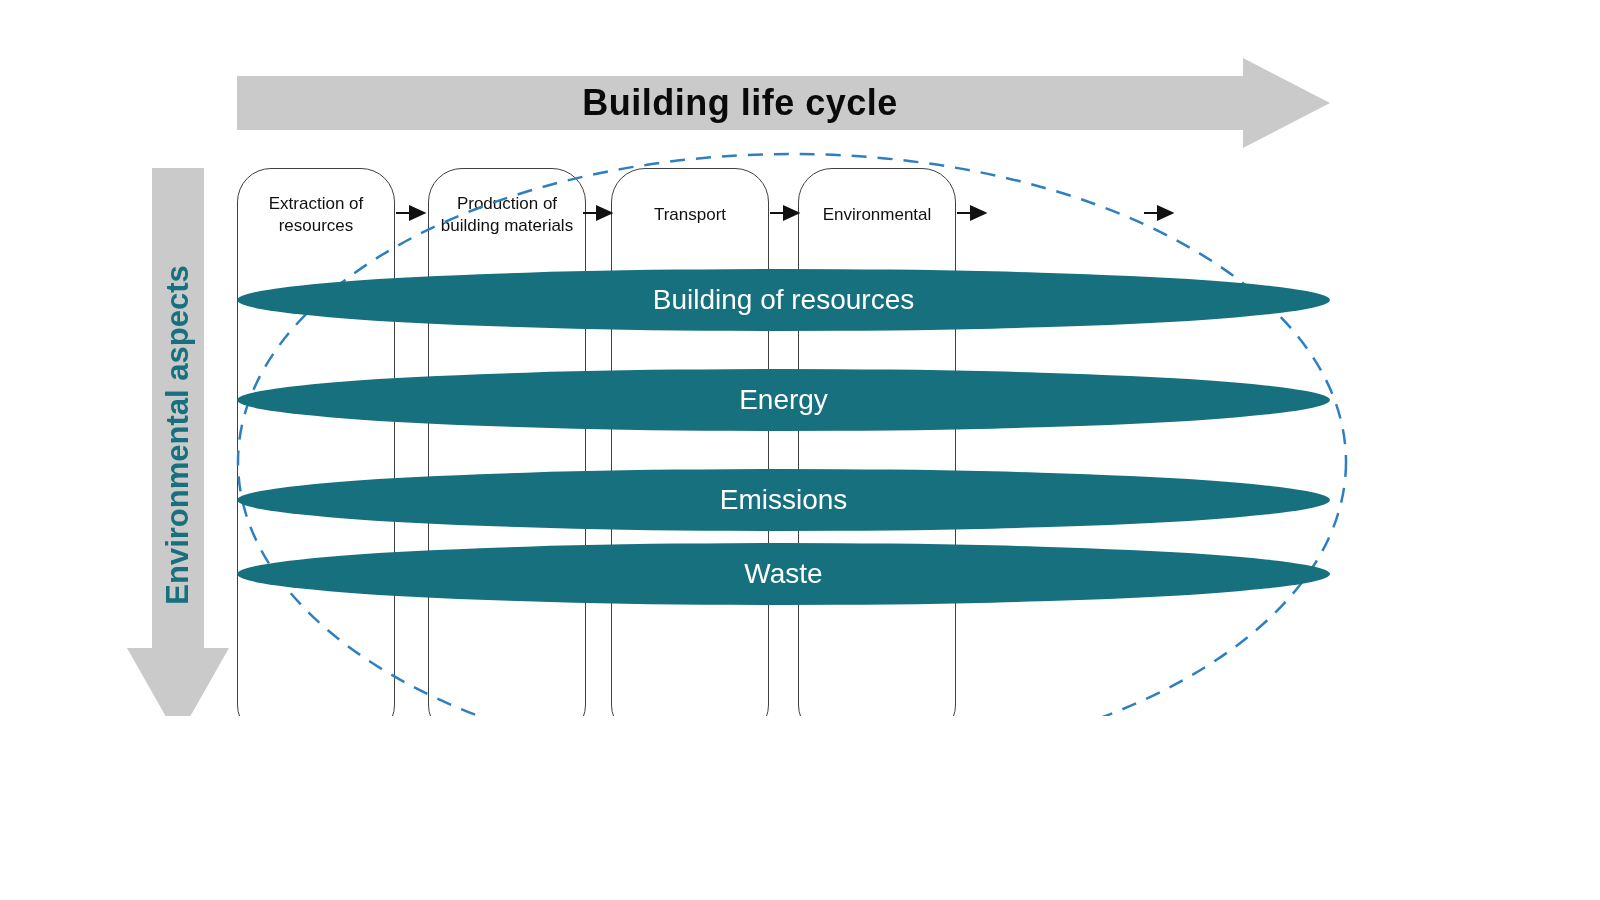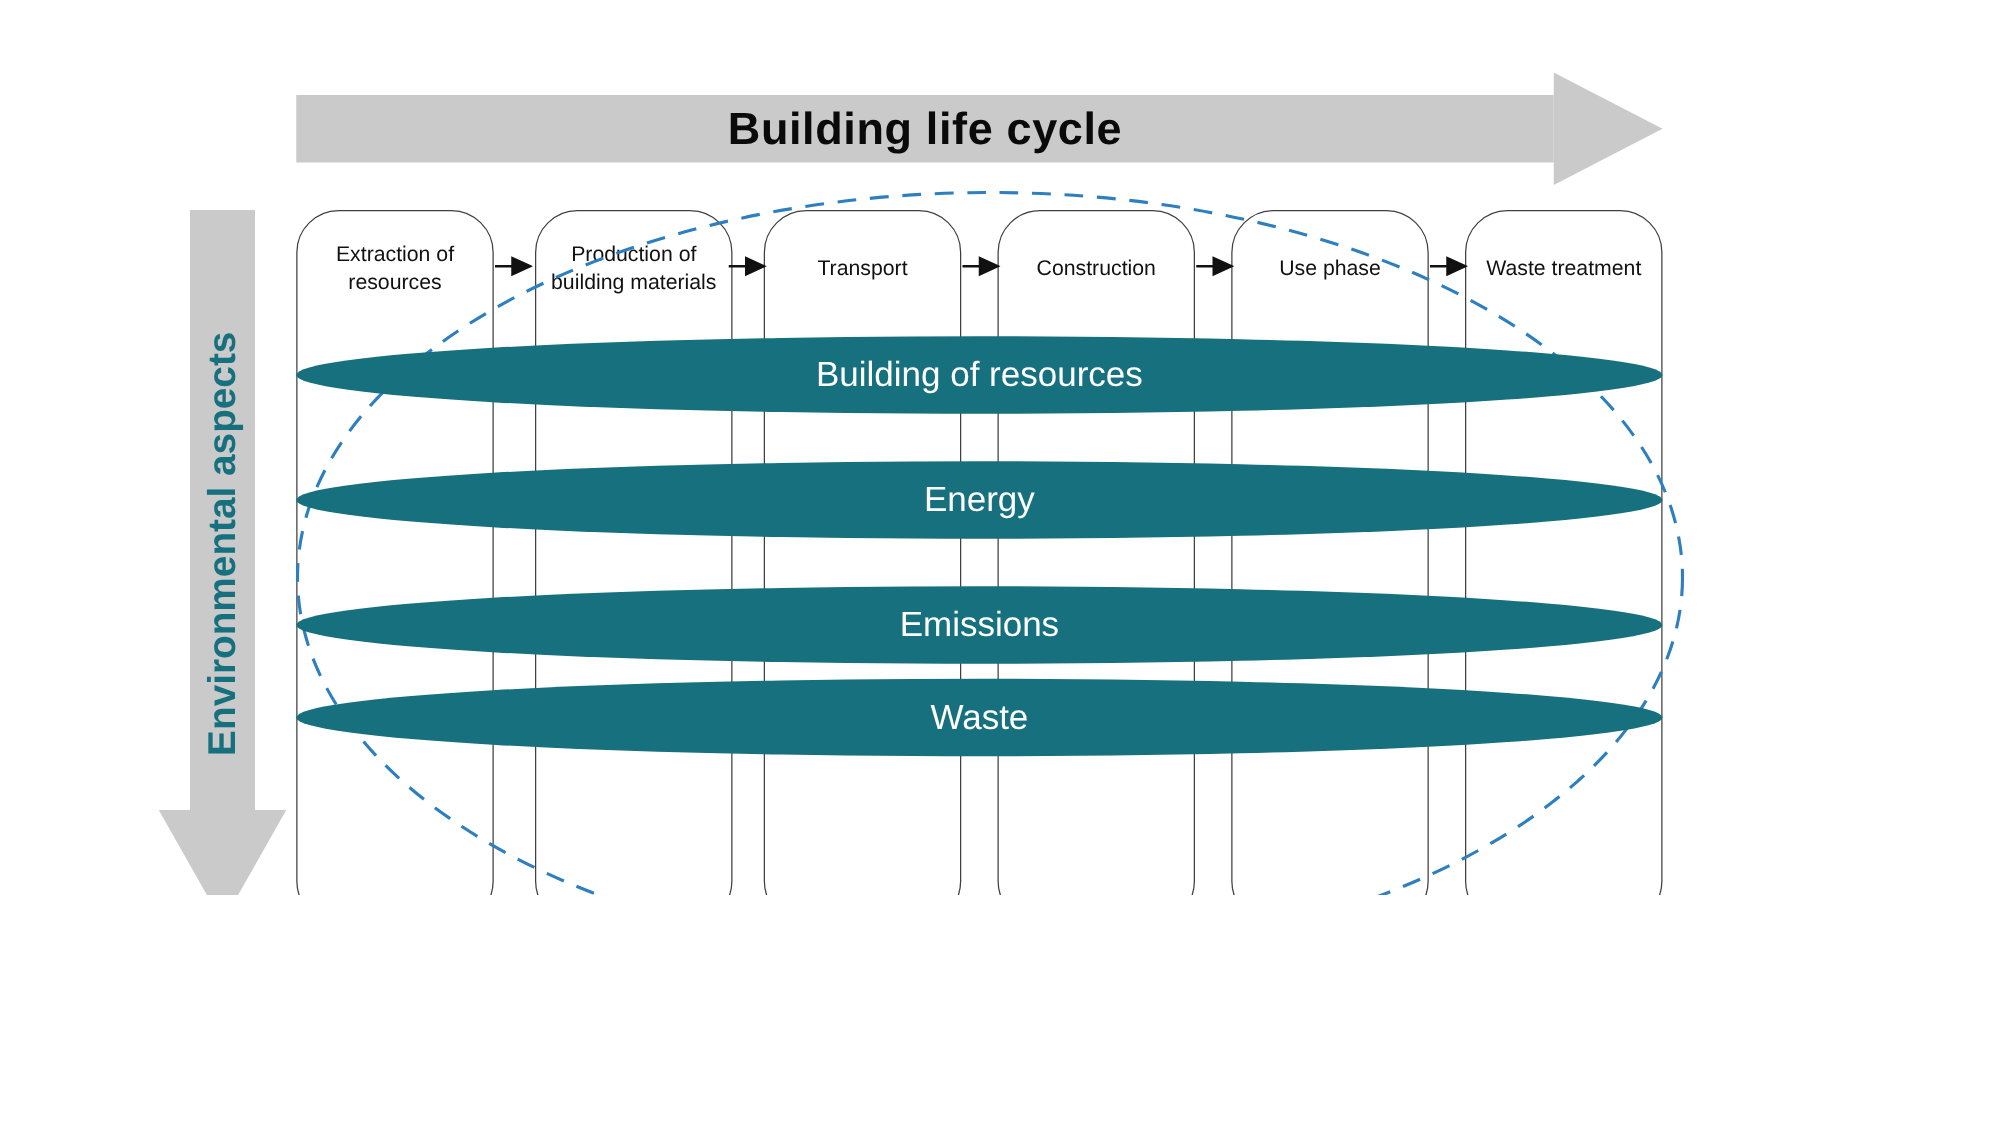--- a/index.html
+++ b/index.html
@@ -153,7 +153,7 @@
     <div class="stage-label">Transport</div>
   </div>
   <div class="stage" style="left:798px">
-    <div class="stage-label">Construction</div>
+    <div class="stage-label">Environmental</div>
   </div>
   <div class="stage" style="left:985px">
     <div class="stage-label">Use phase</div>

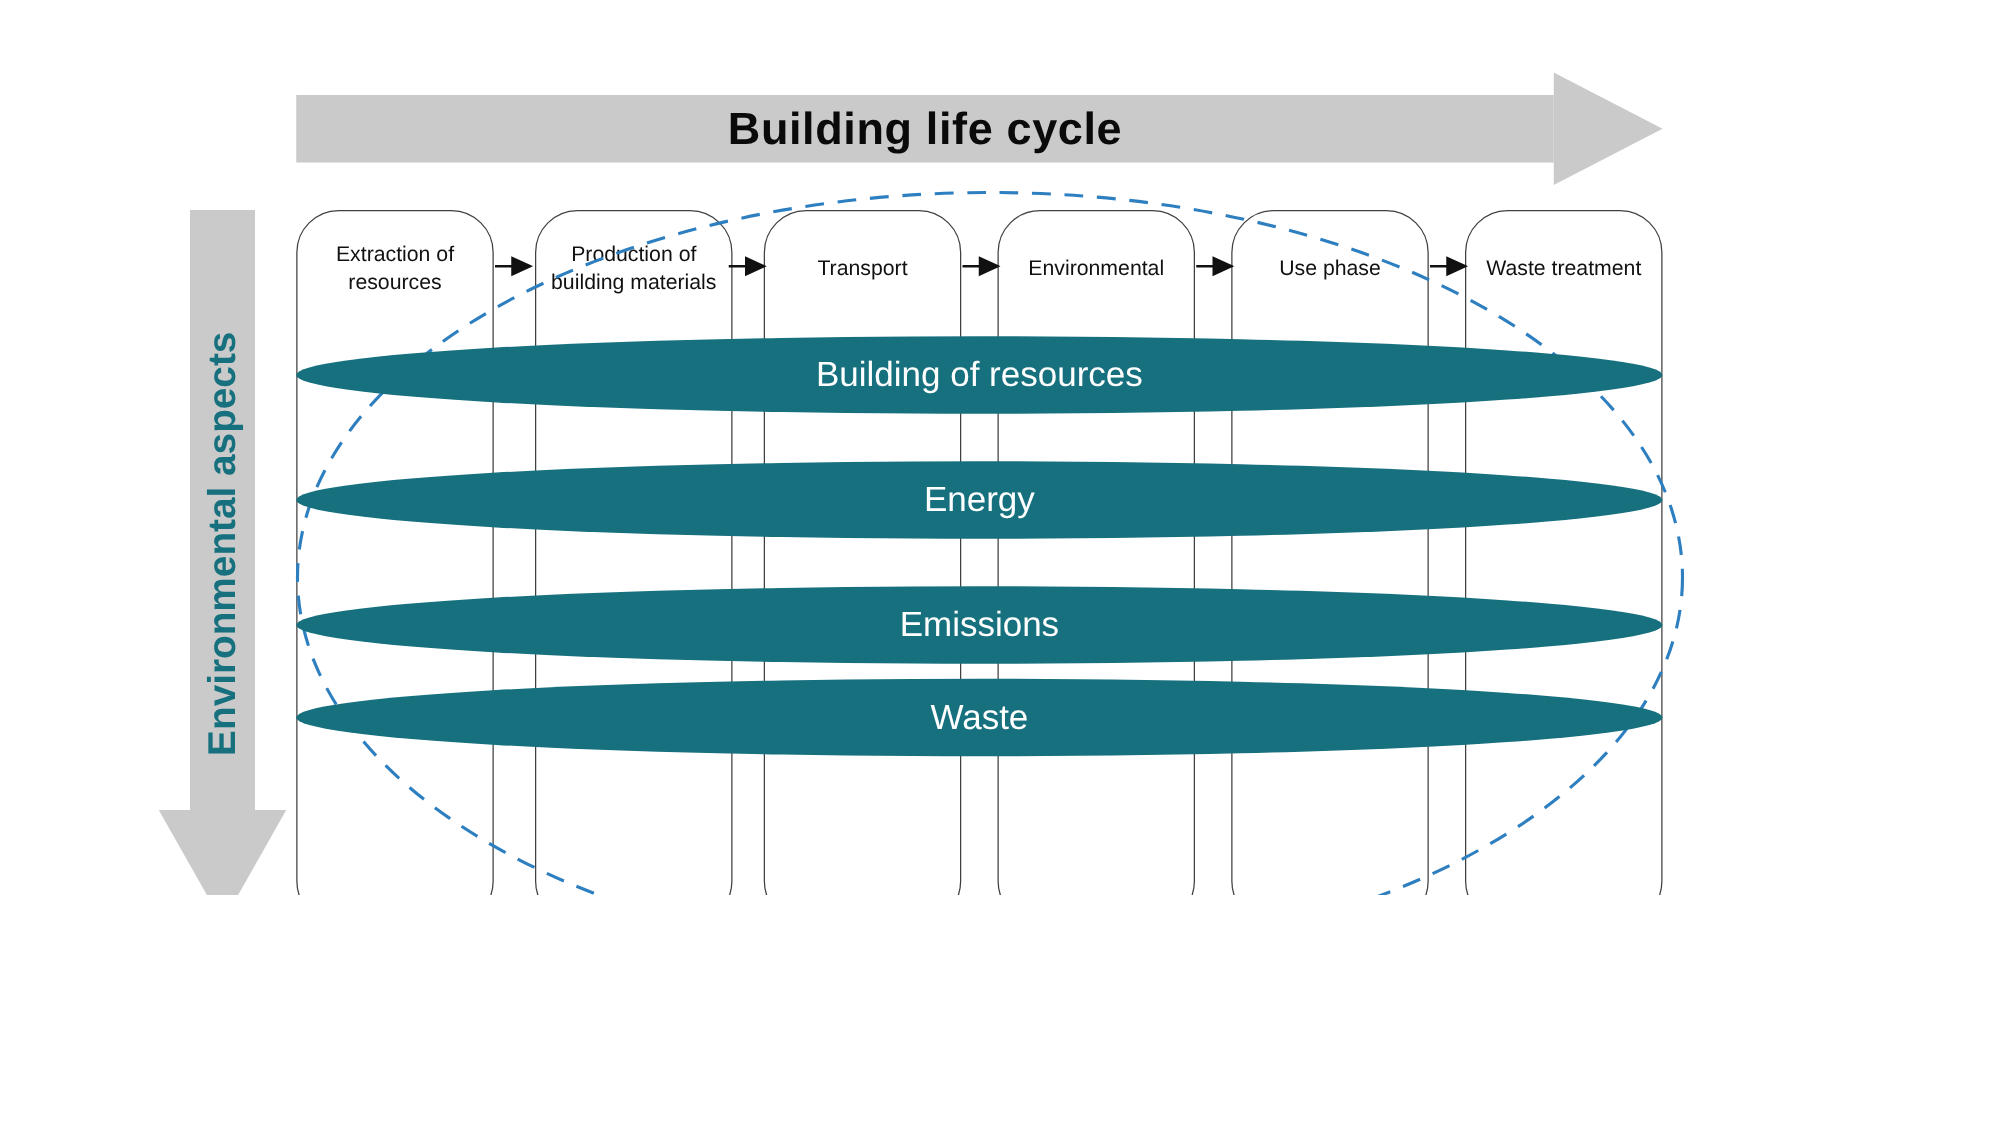--- a/index.html
+++ b/index.html
@@ -155,9 +155,6 @@
   <div class="stage" style="left:798px">
     <div class="stage-label">Environmental</div>
   </div>
-  <div class="stage" style="left:985px">
-    <div class="stage-label">Use phase</div>
-  </div>
   <div class="stage" style="left:1172px">
     <div class="stage-label">Waste treatment</div>
   </div>

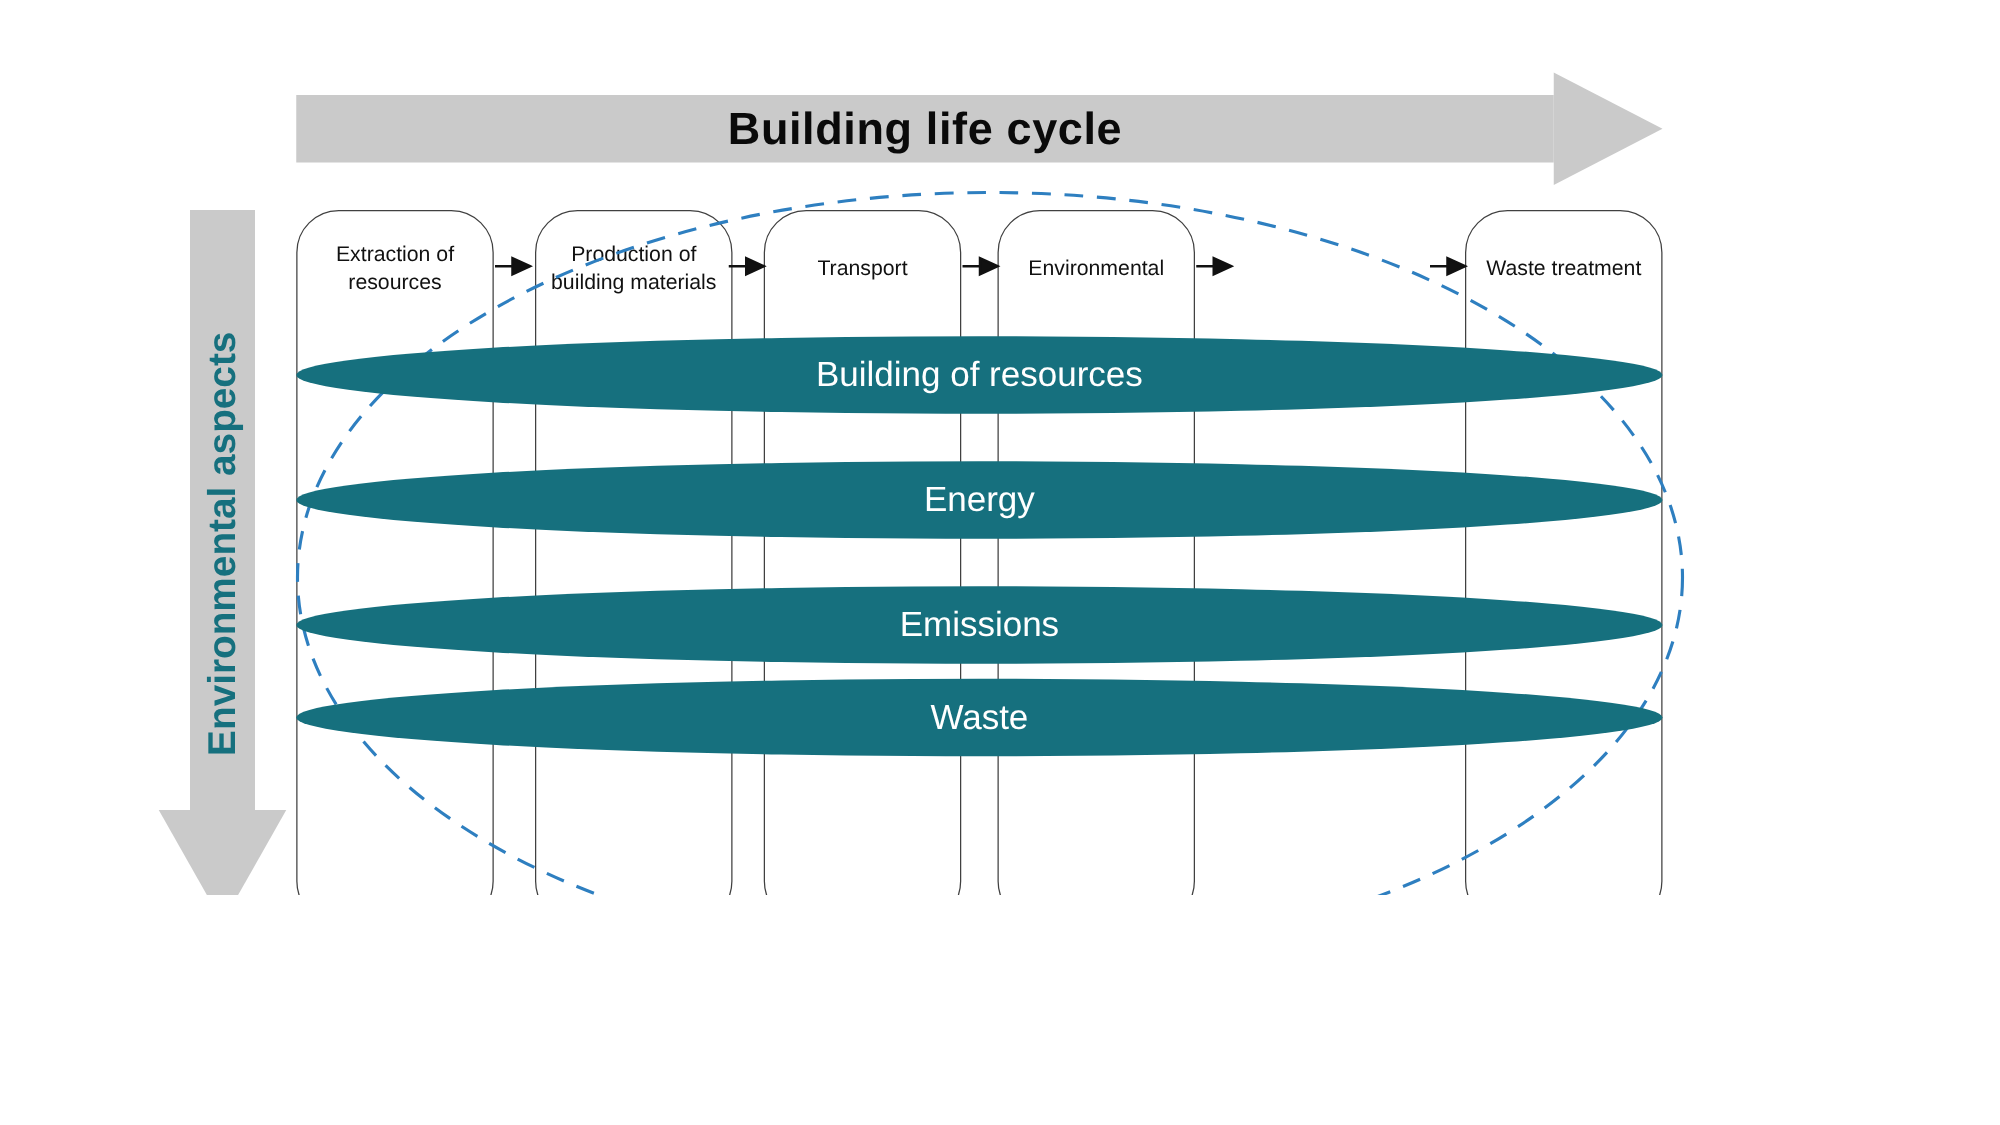--- a/index.html
+++ b/index.html
@@ -155,9 +155,6 @@
   <div class="stage" style="left:798px">
     <div class="stage-label">Environmental</div>
   </div>
-  <div class="stage" style="left:1172px">
-    <div class="stage-label">Waste treatment</div>
-  </div>
 
   <svg class="overlay-svg" viewBox="0 0 1600 900" xmlns="http://www.w3.org/2000/svg">
     <g stroke="#2E7FC0" stroke-width="2.5" fill="none">

